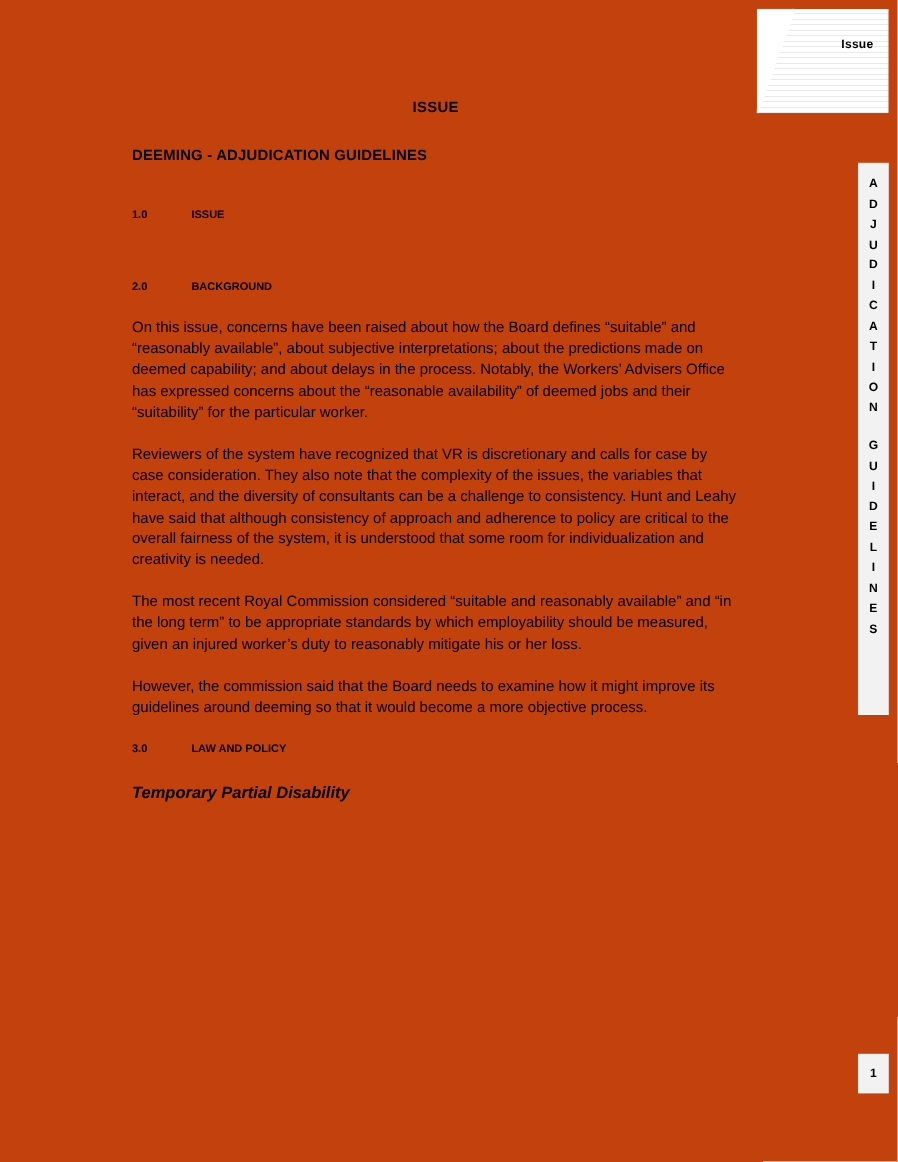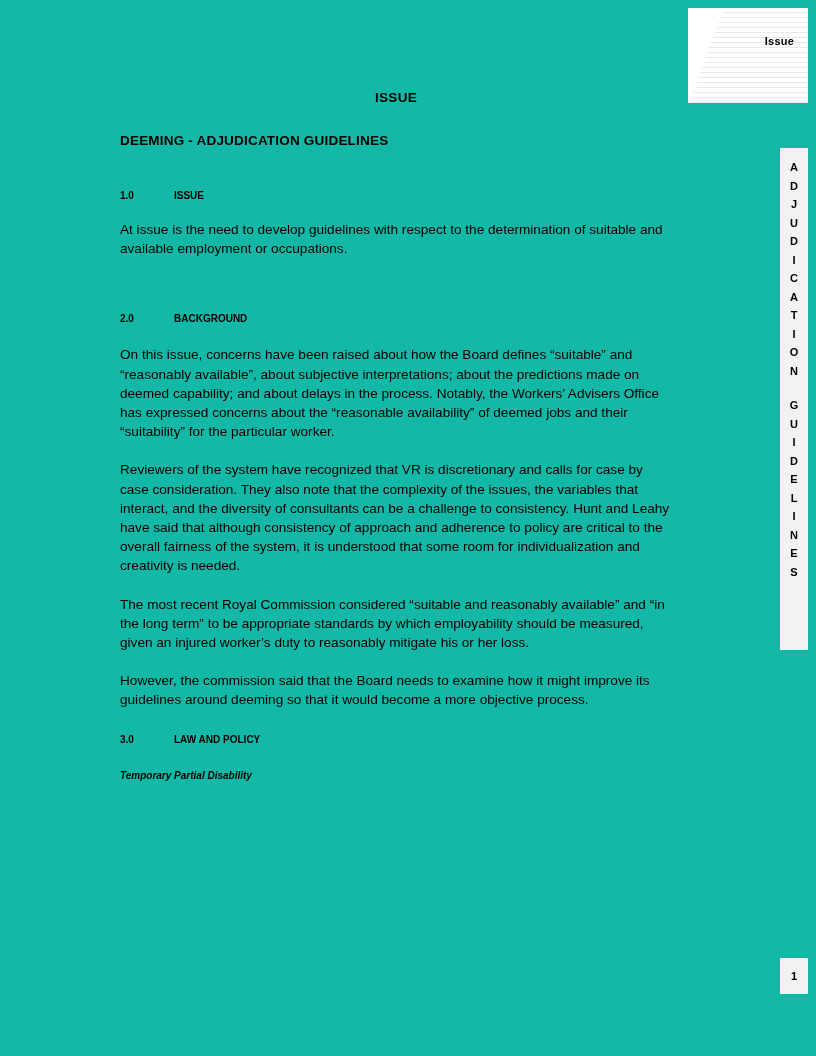--- a/index.html
+++ b/index.html
@@ -15,7 +15,7 @@
     position: relative;
     width: 816px;
     height: 1056px;
-    background: #14b8a6;
+    background: #c2410c;
     overflow: hidden;
   }
 

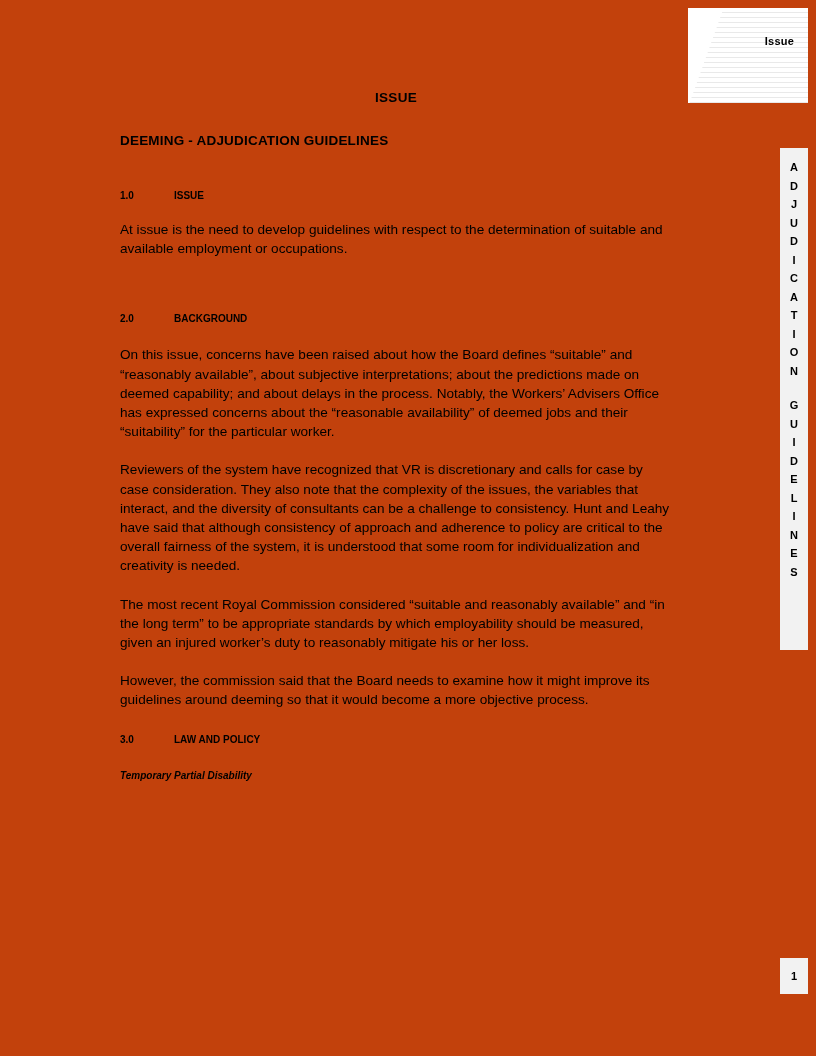--- a/index.html
+++ b/index.html
@@ -172,7 +172,6 @@
       <span class="num">1.0</span>
       <span>ISSUE</span>
     </div>
-    <p class="body">At issue is the need to develop guidelines with respect to the determination of suitable and available employment or occupations.</p>
 
     <div class="sec-head sec-head-2">
       <span class="num">2.0</span>

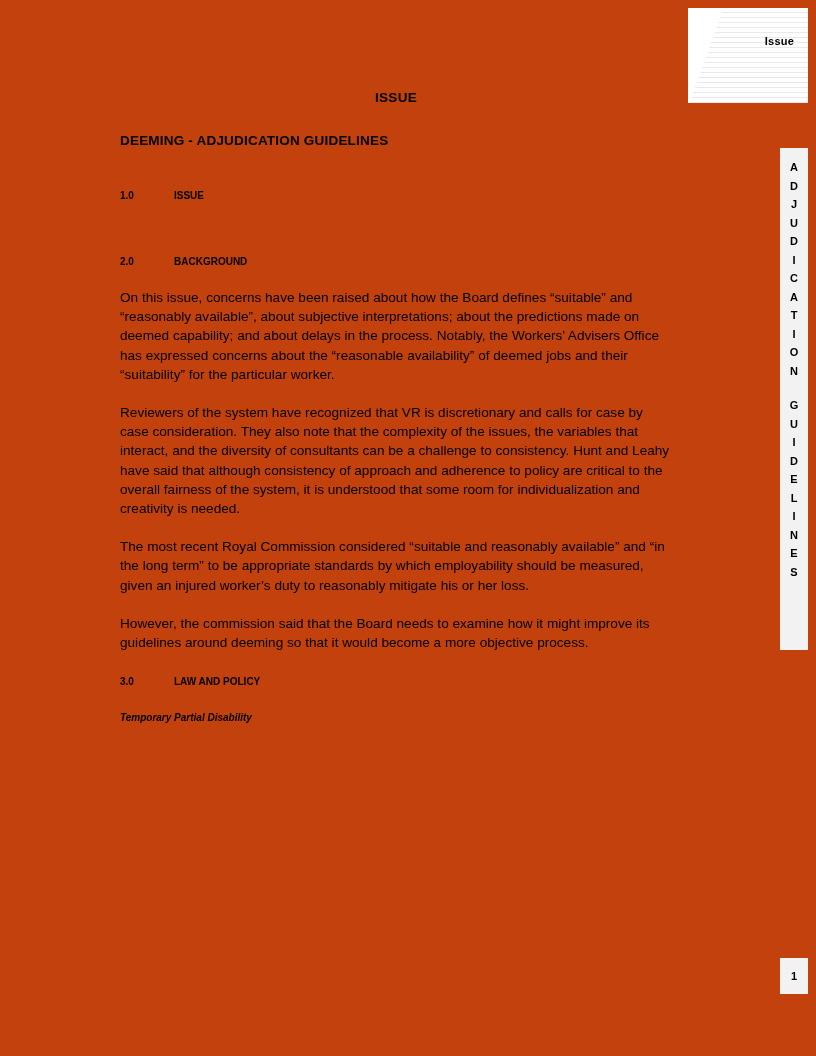--- a/index.html
+++ b/index.html
@@ -128,7 +128,7 @@
   .sec-head-3 { margin-top: 24px; }
 
   .sub-head {
-    font-size: 10px;
+    font-size: 15px;
     font-weight: bold;
     font-style: italic;
     margin: 25px 0 0 0;

